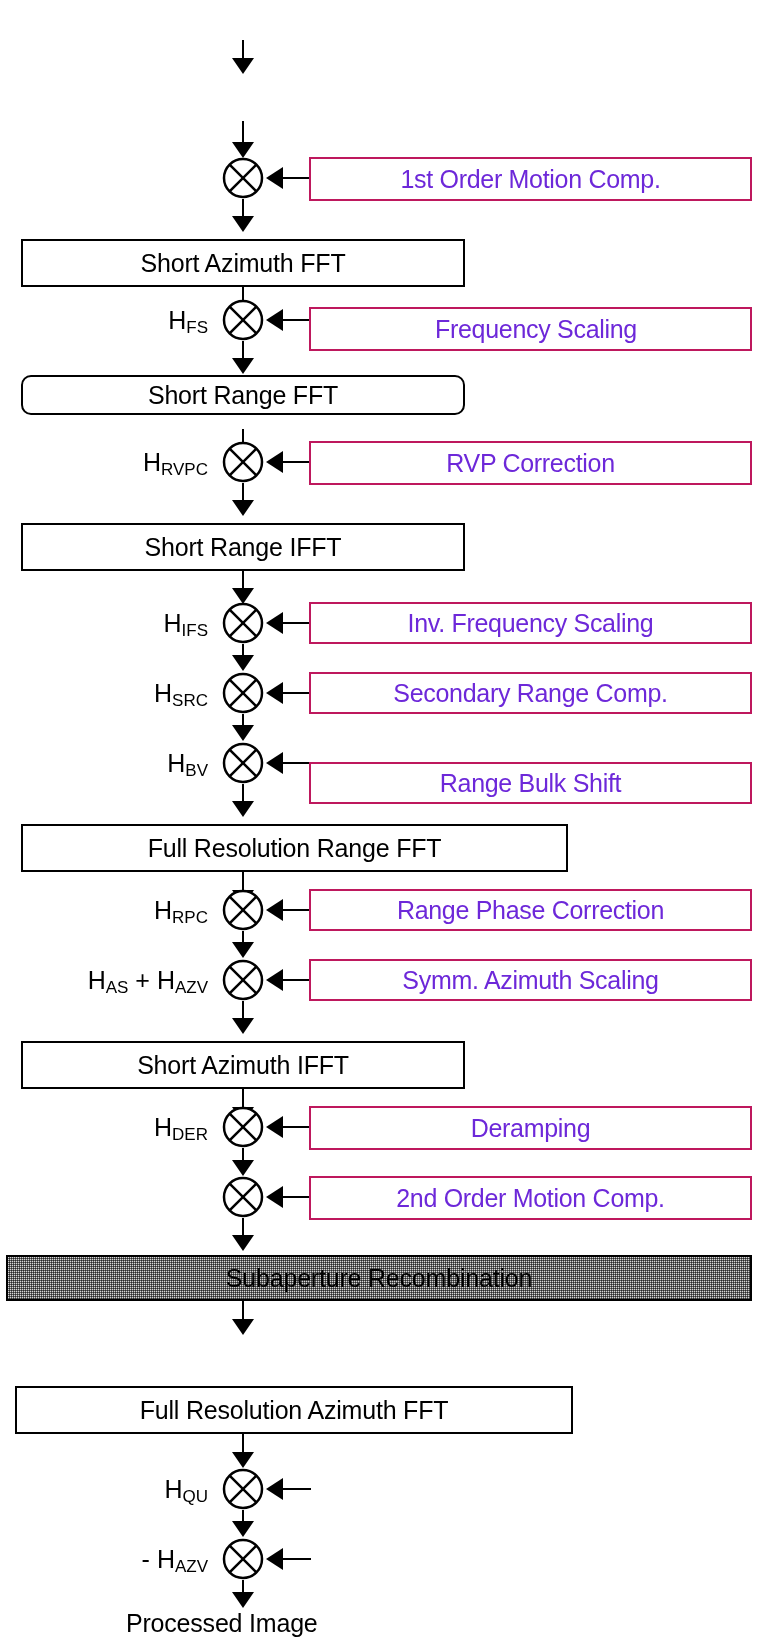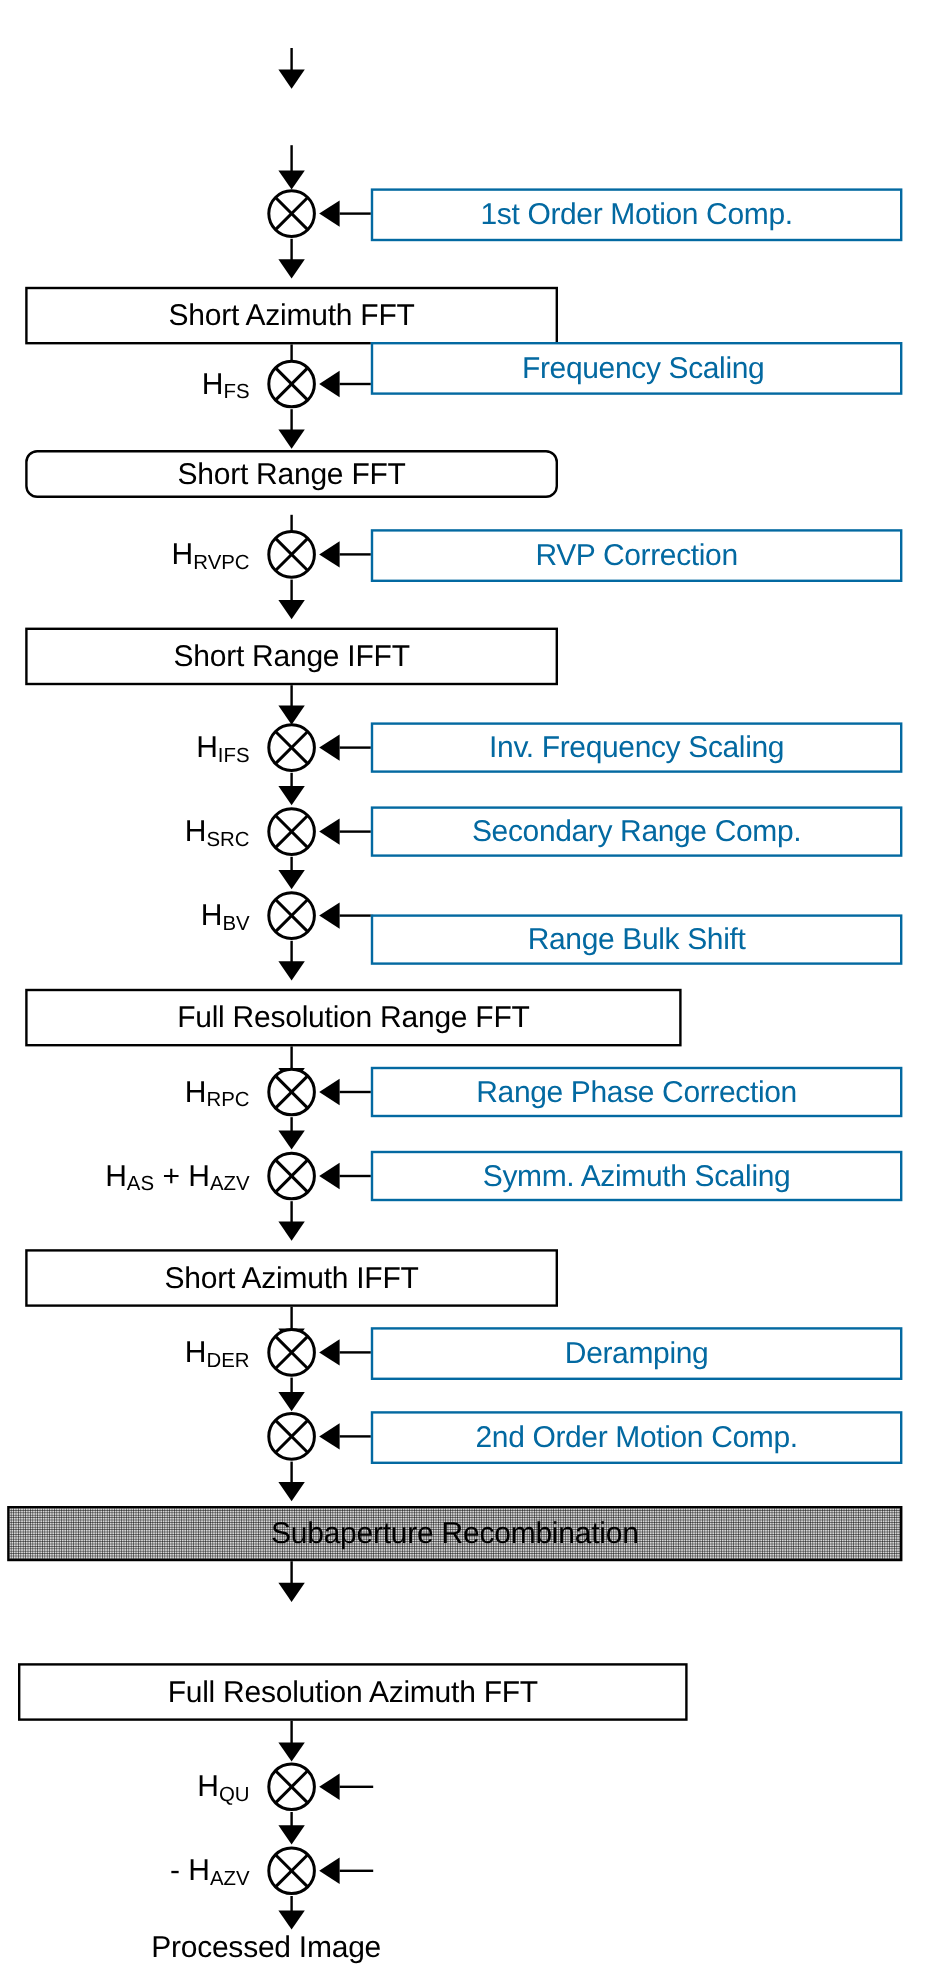--- a/index.html
+++ b/index.html
@@ -69,7 +69,7 @@
   .side-box {
     position: absolute;
     box-sizing: border-box;
-    border: 2px solid #0369a1;
+    border: 2px solid #be185d;
     background: #ffffff;
     display: flex;
     align-items: center;
@@ -78,7 +78,7 @@
     line-height: 28px;
     letter-spacing: -0.3px;
     white-space: nowrap;
-    color: #0369a1;
+    color: #6d28d9;
   }
 
   

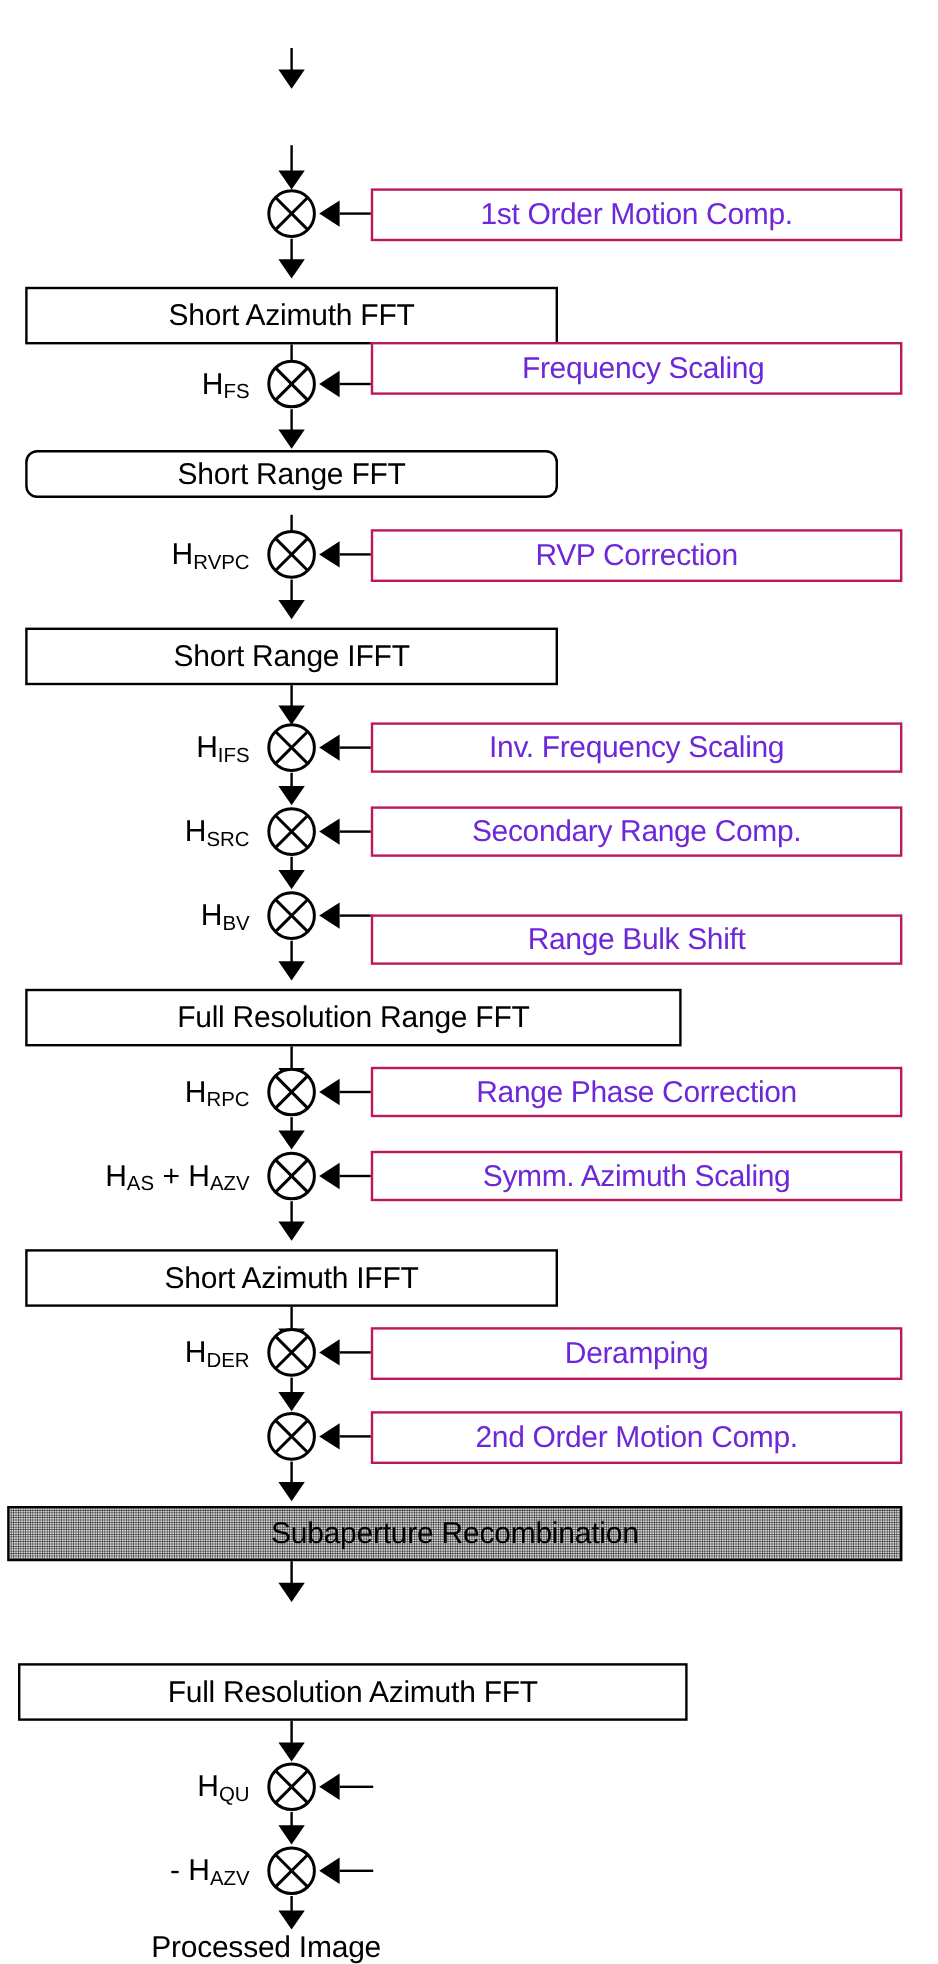--- a/index.html
+++ b/index.html
@@ -181,7 +181,7 @@
   </div>
   <div class="arrow-left" style="left:266px; top:309px;"></div>
   <div class="hline" style="left:283px; top:319px; width:28px;"></div>
-  <div class="side-box" style="left:309px; top:285px; width:443px; height:44px;padding-left:11px;">
+  <div class="side-box" style="left:309px; top:307px; width:443px; height:44px;padding-left:11px;">
     <span>Frequency Scaling</span>
   </div>
 

